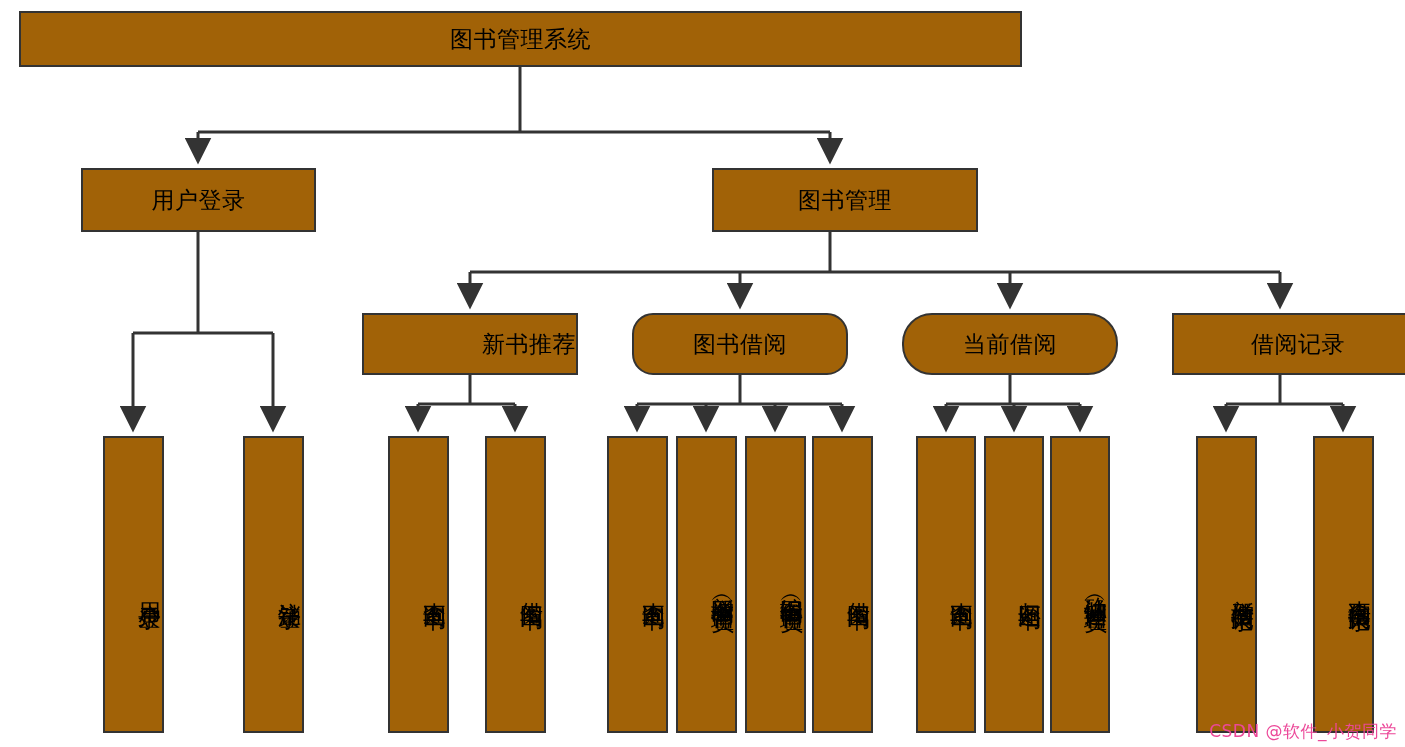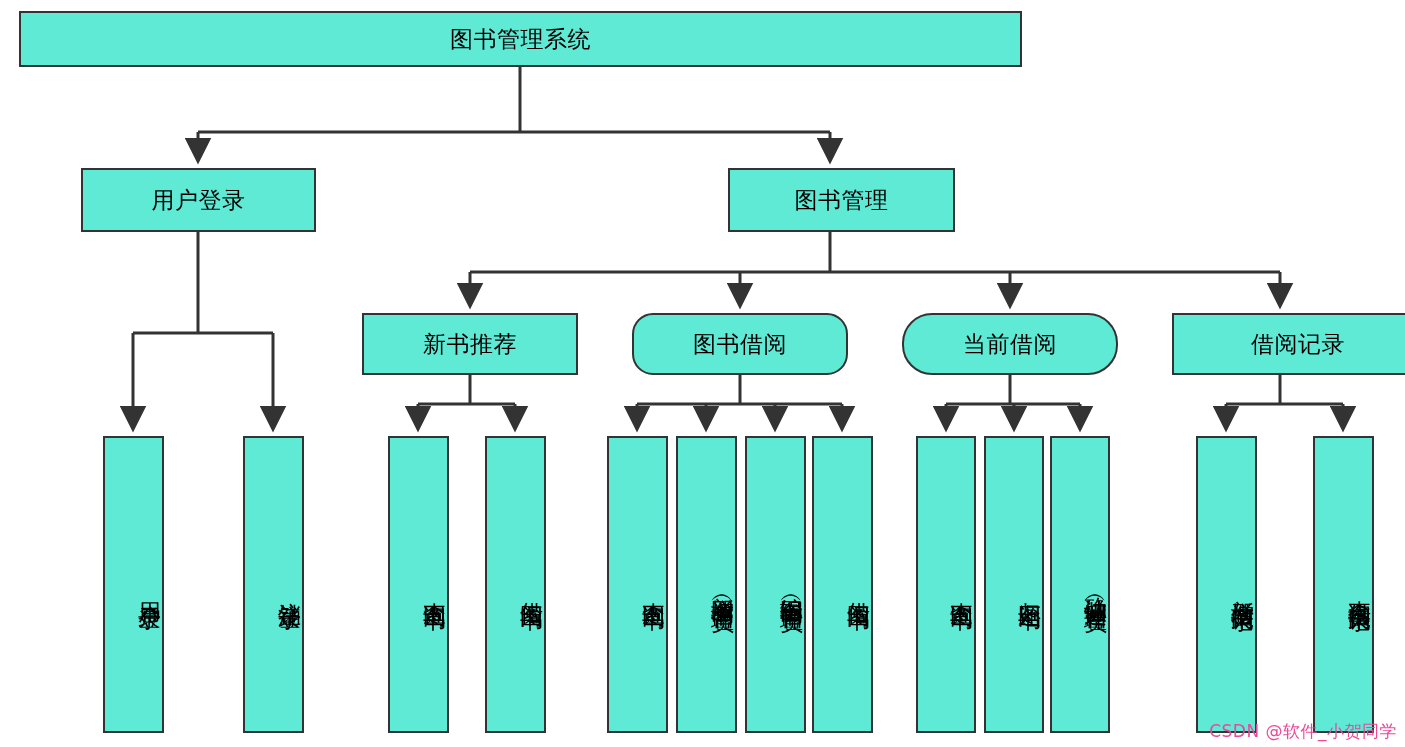--- a/index.html
+++ b/index.html
@@ -28,7 +28,7 @@
     position: absolute;
     box-sizing: border-box;
     border: 2px solid #333333;
-    background: #5eead4;
+    background: #a16207;
     color: #000000;
     display: flex;
     align-items: center;

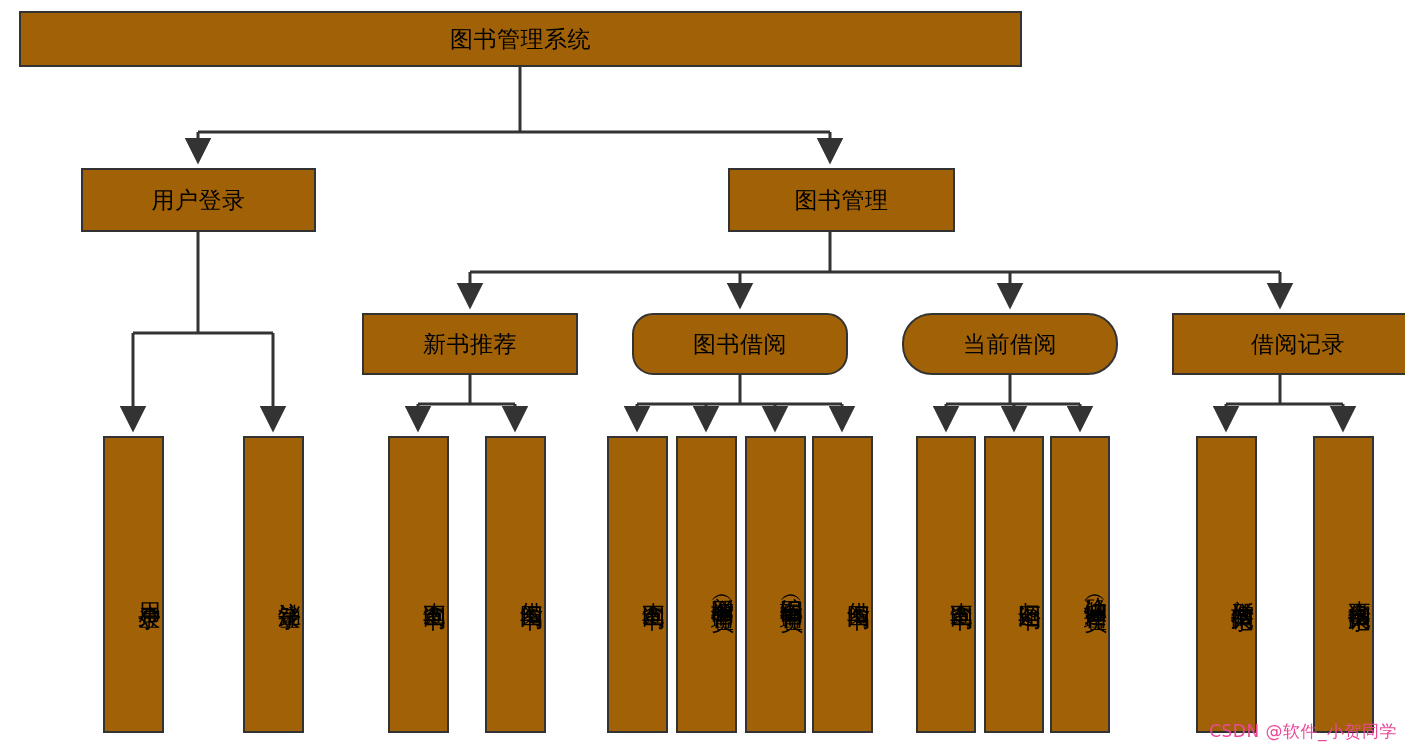--- a/index.html
+++ b/index.html
@@ -127,7 +127,7 @@
   <div class="node horizontal" style="left: 81px; top: 168px; width: 235px; height: 64px;">
     <span>用户登录</span>
   </div>
-  <div class="node horizontal" style="left: 728px; top: 168px; width: 227px; height: 64px;">
+  <div class="node horizontal" style="left: 712px; top: 168px; width: 266px; height: 64px;">
     <span>图书管理</span>
   </div>
 

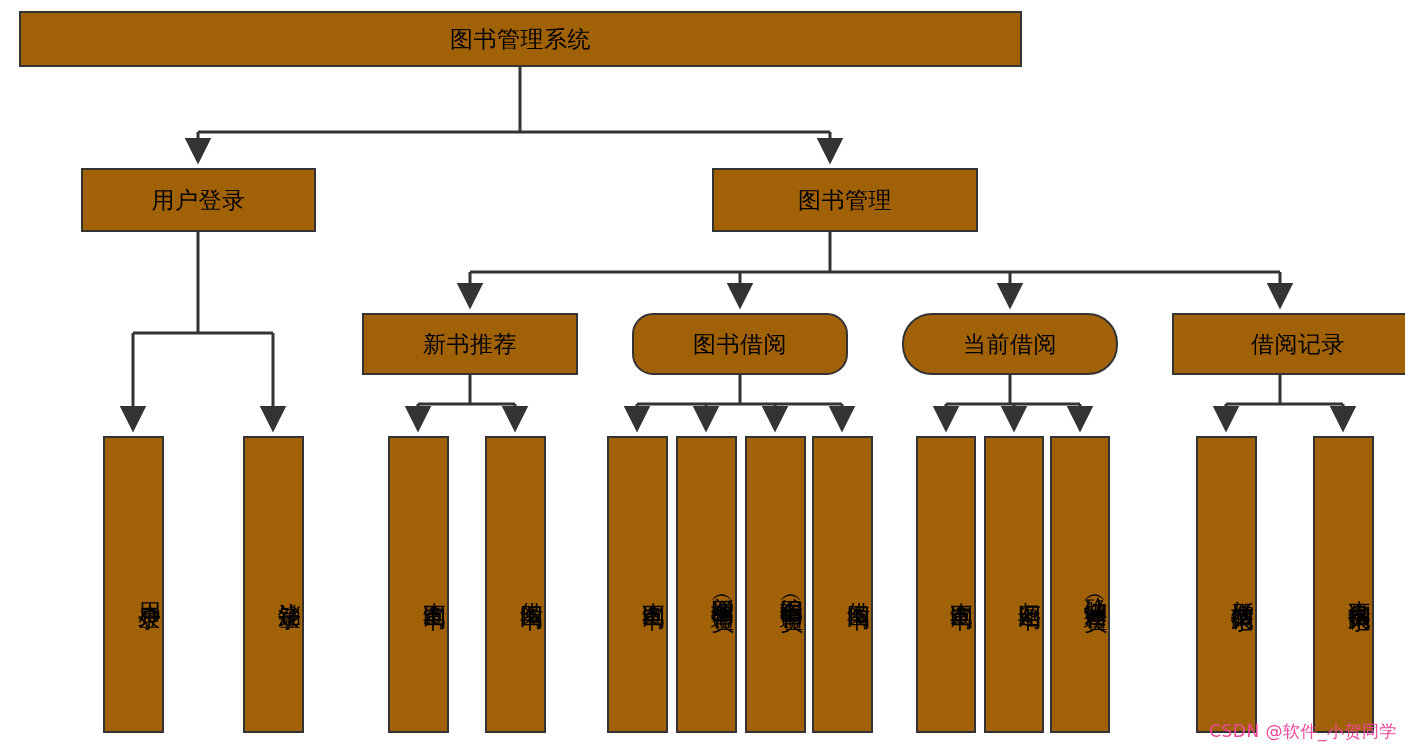--- a/index.html
+++ b/index.html
@@ -131,7 +131,7 @@
     <span>图书管理</span>
   </div>
 
-  <div class="node horizontal" style="left: 362px; top: 313px; width: 216px; height: 62px;">
+  <div class="node horizontal" style="left: 362px; top: 313px; width: 216px; height: 62px; justify-content: flex-end;">
     <span>新书推荐</span>
   </div>
   <div class="node horizontal" style="left: 632px; top: 313px; width: 216px; height: 62px; border-radius: 21px;">

